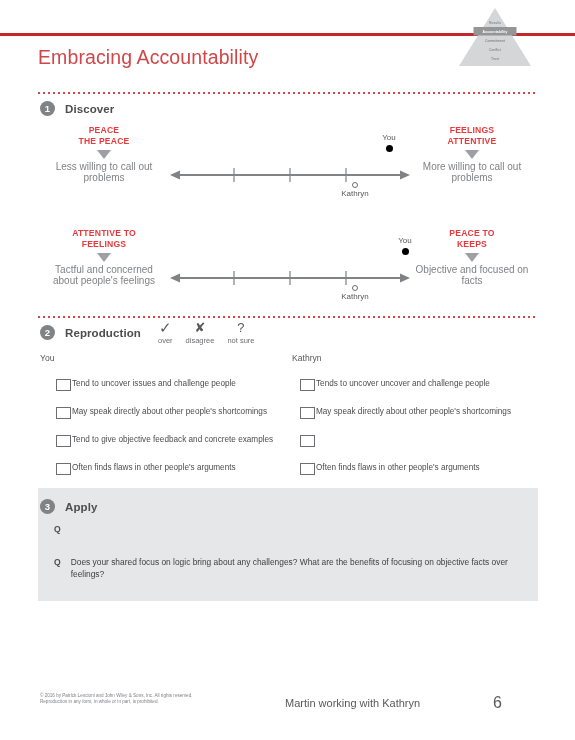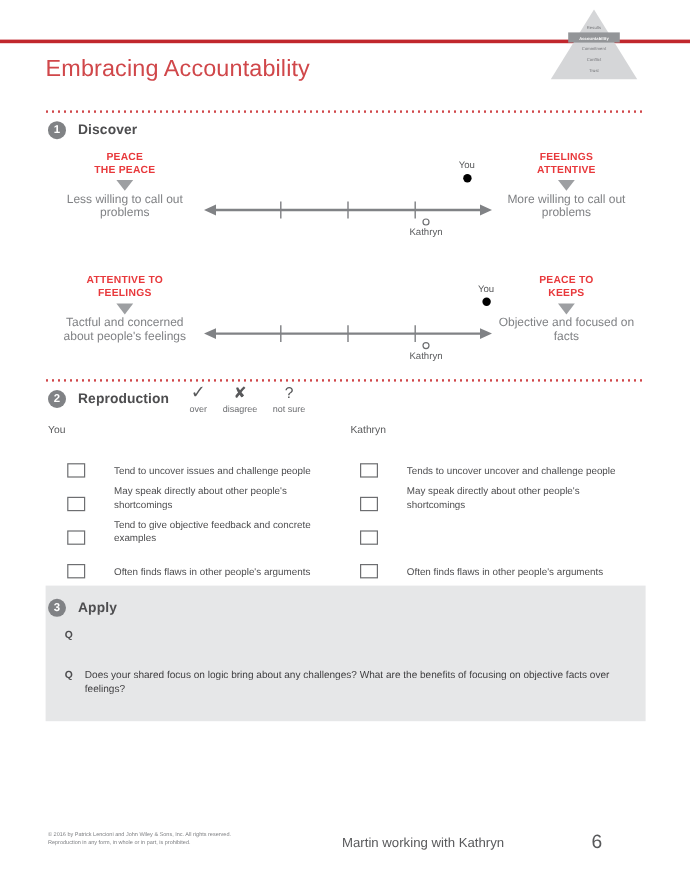--- a/index.html
+++ b/index.html
@@ -210,8 +210,8 @@
 
   .stmt {
     display: flex;
-    align-items: flex-end;
-    gap: 24px;
+    align-items: center;
+    gap: 1px;
     height: 28px;
   }
   .cbox {

